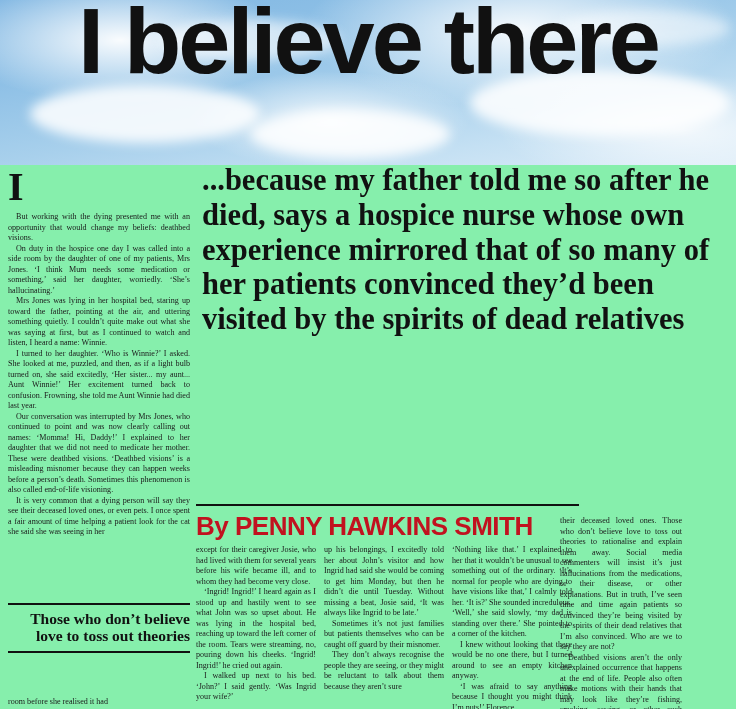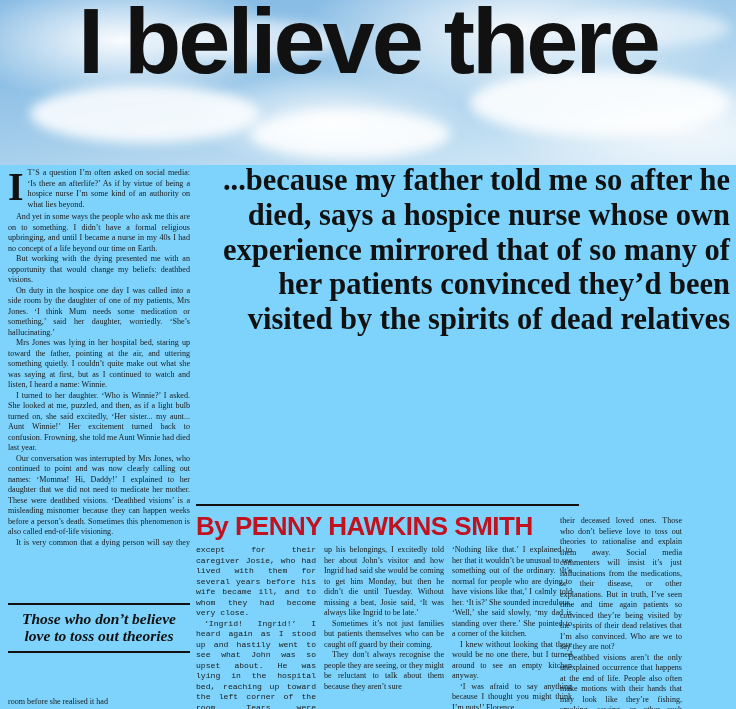--- a/index.html
+++ b/index.html
@@ -14,7 +14,7 @@
     position: relative;
     width: 736px; height: 709px;
     overflow: hidden;
-    background: #7dd3fc;
+    background: #86efac;
   }
 
   

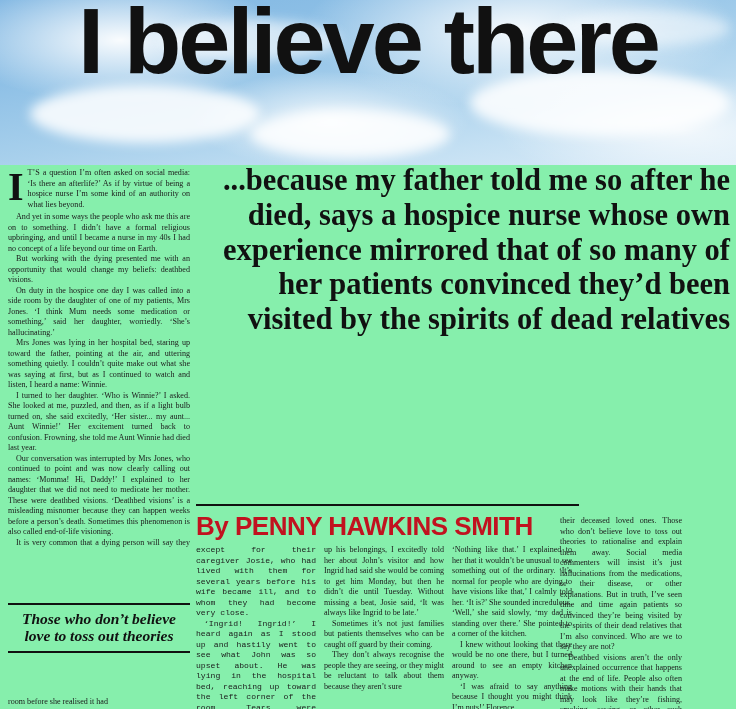--- a/index.html
+++ b/index.html
@@ -170,7 +170,7 @@
   </div>
 
   <div class="col" id="col1">
-    <p class="first dropcap-para"><span class="dropcap">I</span><span>T’S a question I’m often asked on social media: ‘Is there an afterlife?’ As if by virtue of being a hospice nurse I’m some kind of an authority on what lies beyond.</span></p>
+    <p class="first dropcap-para"><span class="dropcap">I</span></p>
     <p>And yet in some ways the people who ask me this are on to something. I didn’t have a formal religious upbringing, and until I became a nurse in my 40s I had no concept of a life beyond our time on Earth.</p>
     <p>But working with the dying presented me with an opportunity that would change my beliefs: deathbed visions.</p>
     <p>On duty in the hospice one day I was called into a side room by the daughter of one of my patients, Mrs Jones. ‘I think Mum needs some medication or something,’ said her daughter, worriedly. ‘She’s hallucinating.’</p>

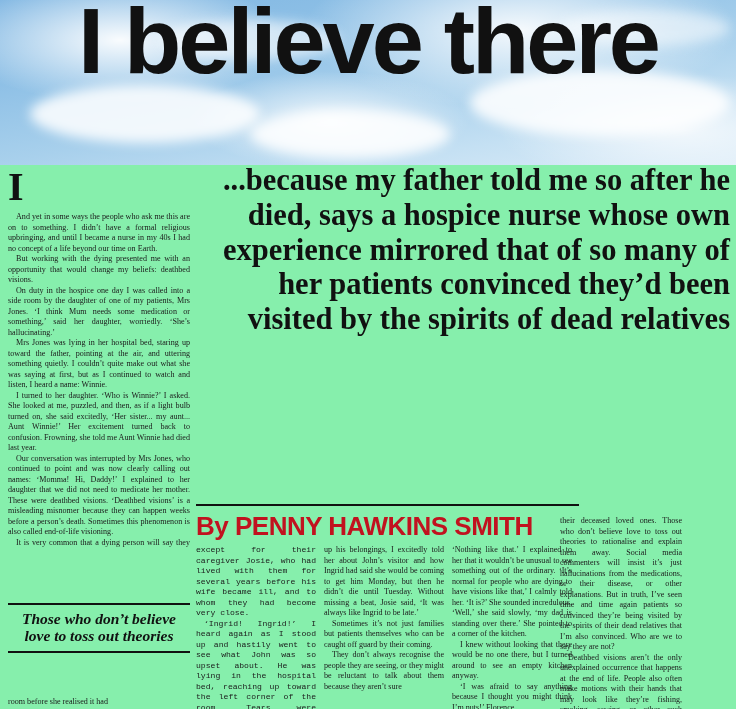--- a/index.html
+++ b/index.html
@@ -63,7 +63,7 @@
     left: 196px; top: 163px;
     width: 540px;
     padding: 0 6px;
-    text-align: right;
+    text-align: left;
     font-family: "Liberation Serif", serif;
     font-weight: bold;
     font-size: 30.5px;

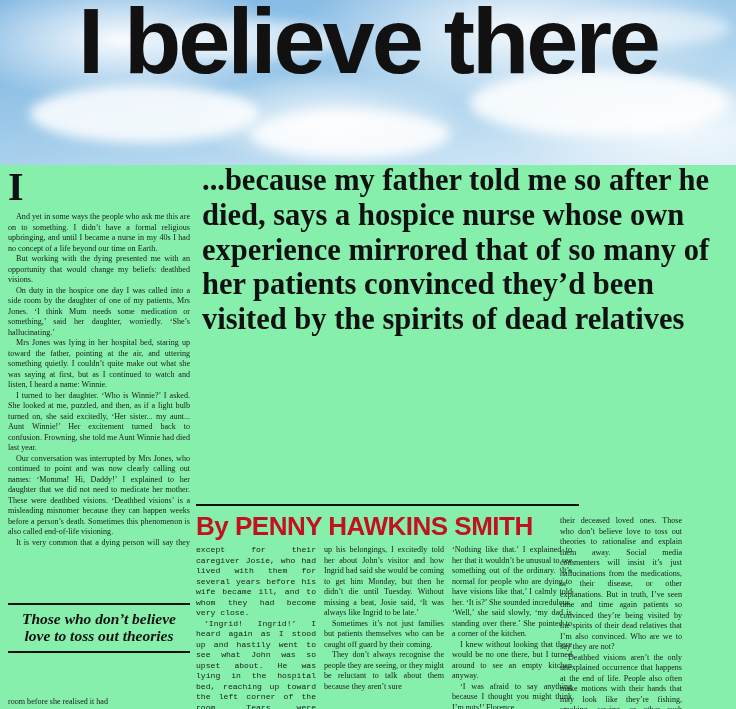--- a/index.html
+++ b/index.html
@@ -171,7 +171,6 @@
 
   <div class="col" id="col1">
     <p class="first dropcap-para"><span class="dropcap">I</span></p>
-    <p>And yet in some ways the people who ask me this are on to something. I didn’t have a formal religious upbringing, and until I became a nurse in my 40s I had no concept of a life beyond our time on Earth.</p>
     <p>But working with the dying presented me with an opportunity that would change my beliefs: deathbed visions.</p>
     <p>On duty in the hospice one day I was called into a side room by the daughter of one of my patients, Mrs Jones. ‘I think Mum needs some medication or something,’ said her daughter, worriedly. ‘She’s hallucinating.’</p>
     <p>Mrs Jones was lying in her hospital bed, staring up toward the father, pointing at the air, and uttering something quietly. I couldn’t quite make out what she was saying at first, but as I continued to watch and listen, I heard a name: Winnie.</p>

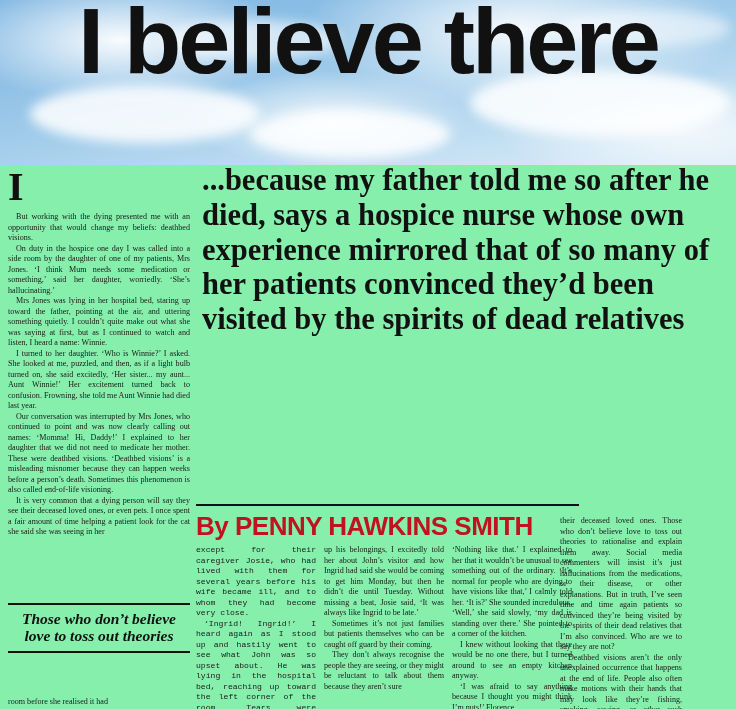--- a/index.html
+++ b/index.html
@@ -144,7 +144,7 @@
   }
 
   
-  #col2 { left: 196px; top: 545px; width: 120px; height: 165px; font-family: Liberation Mono, monospace; }
+  #col2 { left: 196px; top: 545px; width: 120px; height: 165px; }
   #col3 { left: 324px; top: 545px; width: 120px; height: 165px; }
   #col4 { left: 452px; top: 545px; width: 120px; height: 165px; }
   #col5 { left: 560px; top: 516px; width: 122px; height: 194px; }

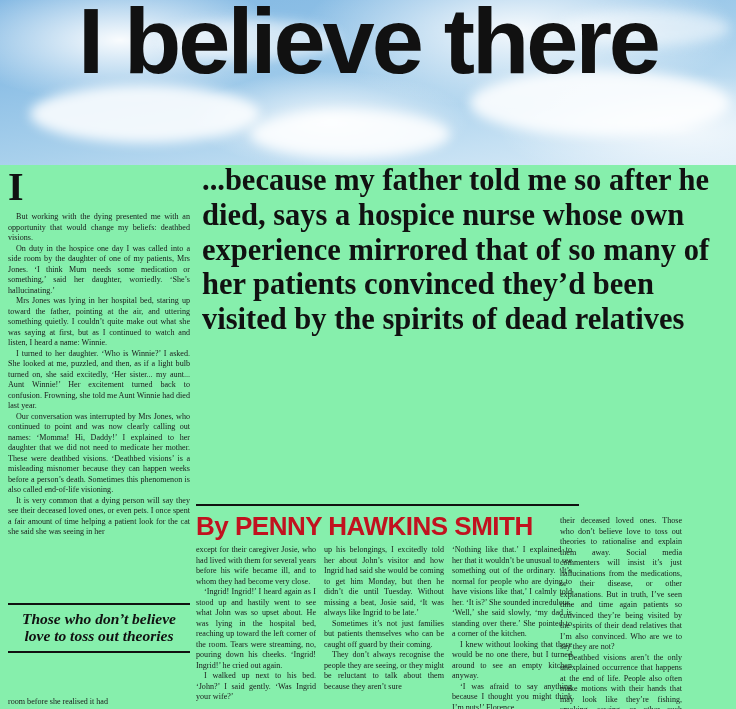--- a/index.html
+++ b/index.html
@@ -131,12 +131,11 @@
   }
   .pullquote .pq-text {
     font-family: "Liberation Serif", serif;
-    font-style: italic;
     font-weight: bold;
     font-size: 15.5px;
     line-height: 1.12;
     color: #111;
-    text-align: center;
+    text-align: right;
   }
   #col1c {
     left: 8px; top: 697px;

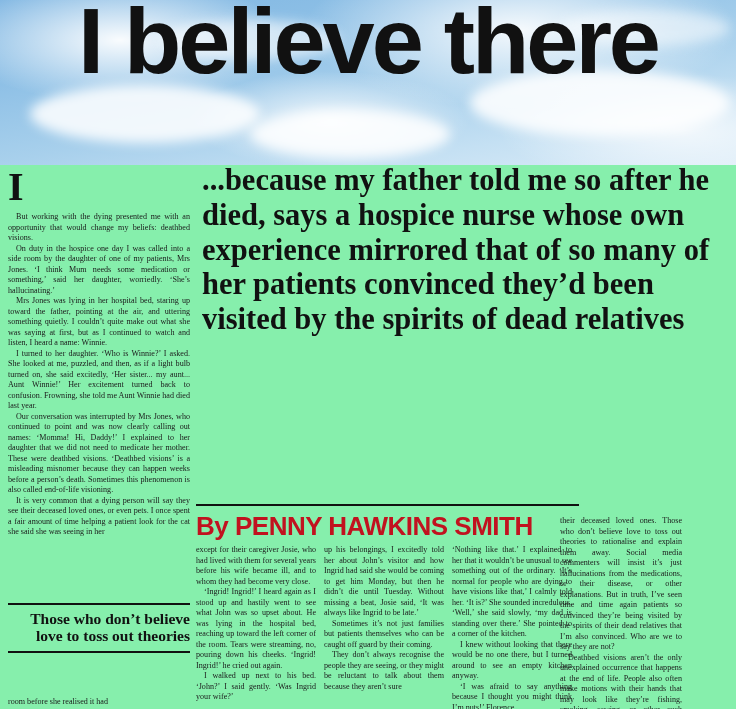--- a/index.html
+++ b/index.html
@@ -194,7 +194,7 @@
 
   <div class="col" id="col3">
     <p class="first">up his belongings, I excitedly told her about John’s visitor and how Ingrid had said she would be coming to get him Monday, but then he didn’t die until Tuesday. Without missing a beat, Josie said, ‘It was always like Ingrid to be late.’</p>
-    <p>Sometimes it’s not just families but patients themselves who can be caught off guard by their coming.</p>
+    <p>Sometimes it’s not just families but patients themselves who can be caught off guard by their misnomer.</p>
     <p>They don’t always recognise the people they are seeing, or they might be reluctant to talk about them because they aren’t sure</p>
   </div>
 

